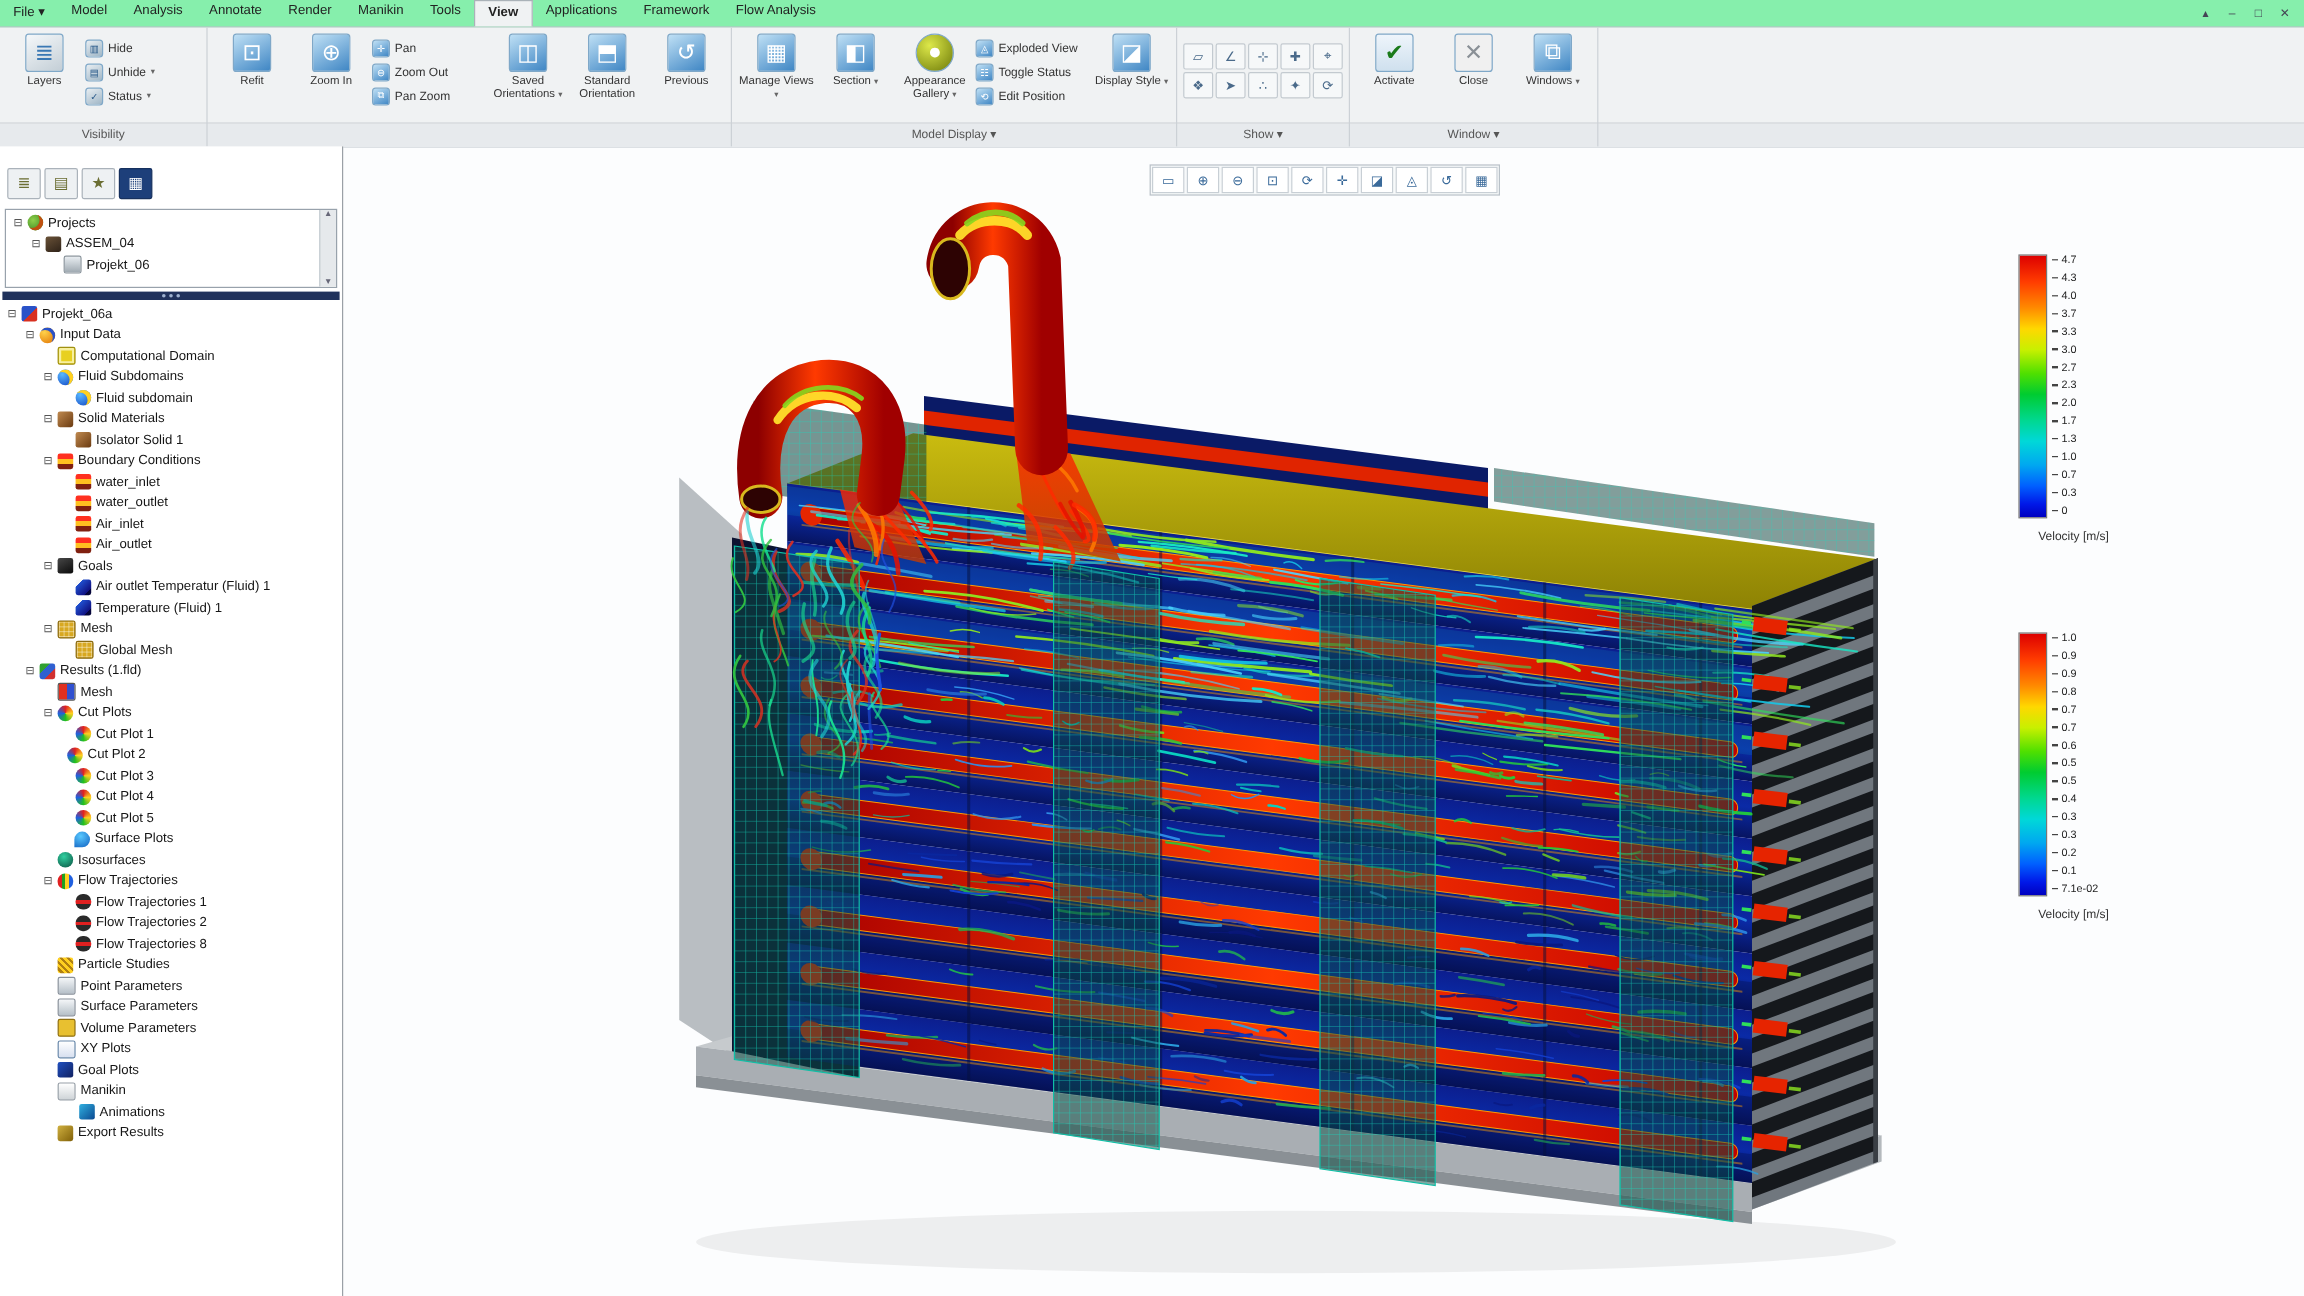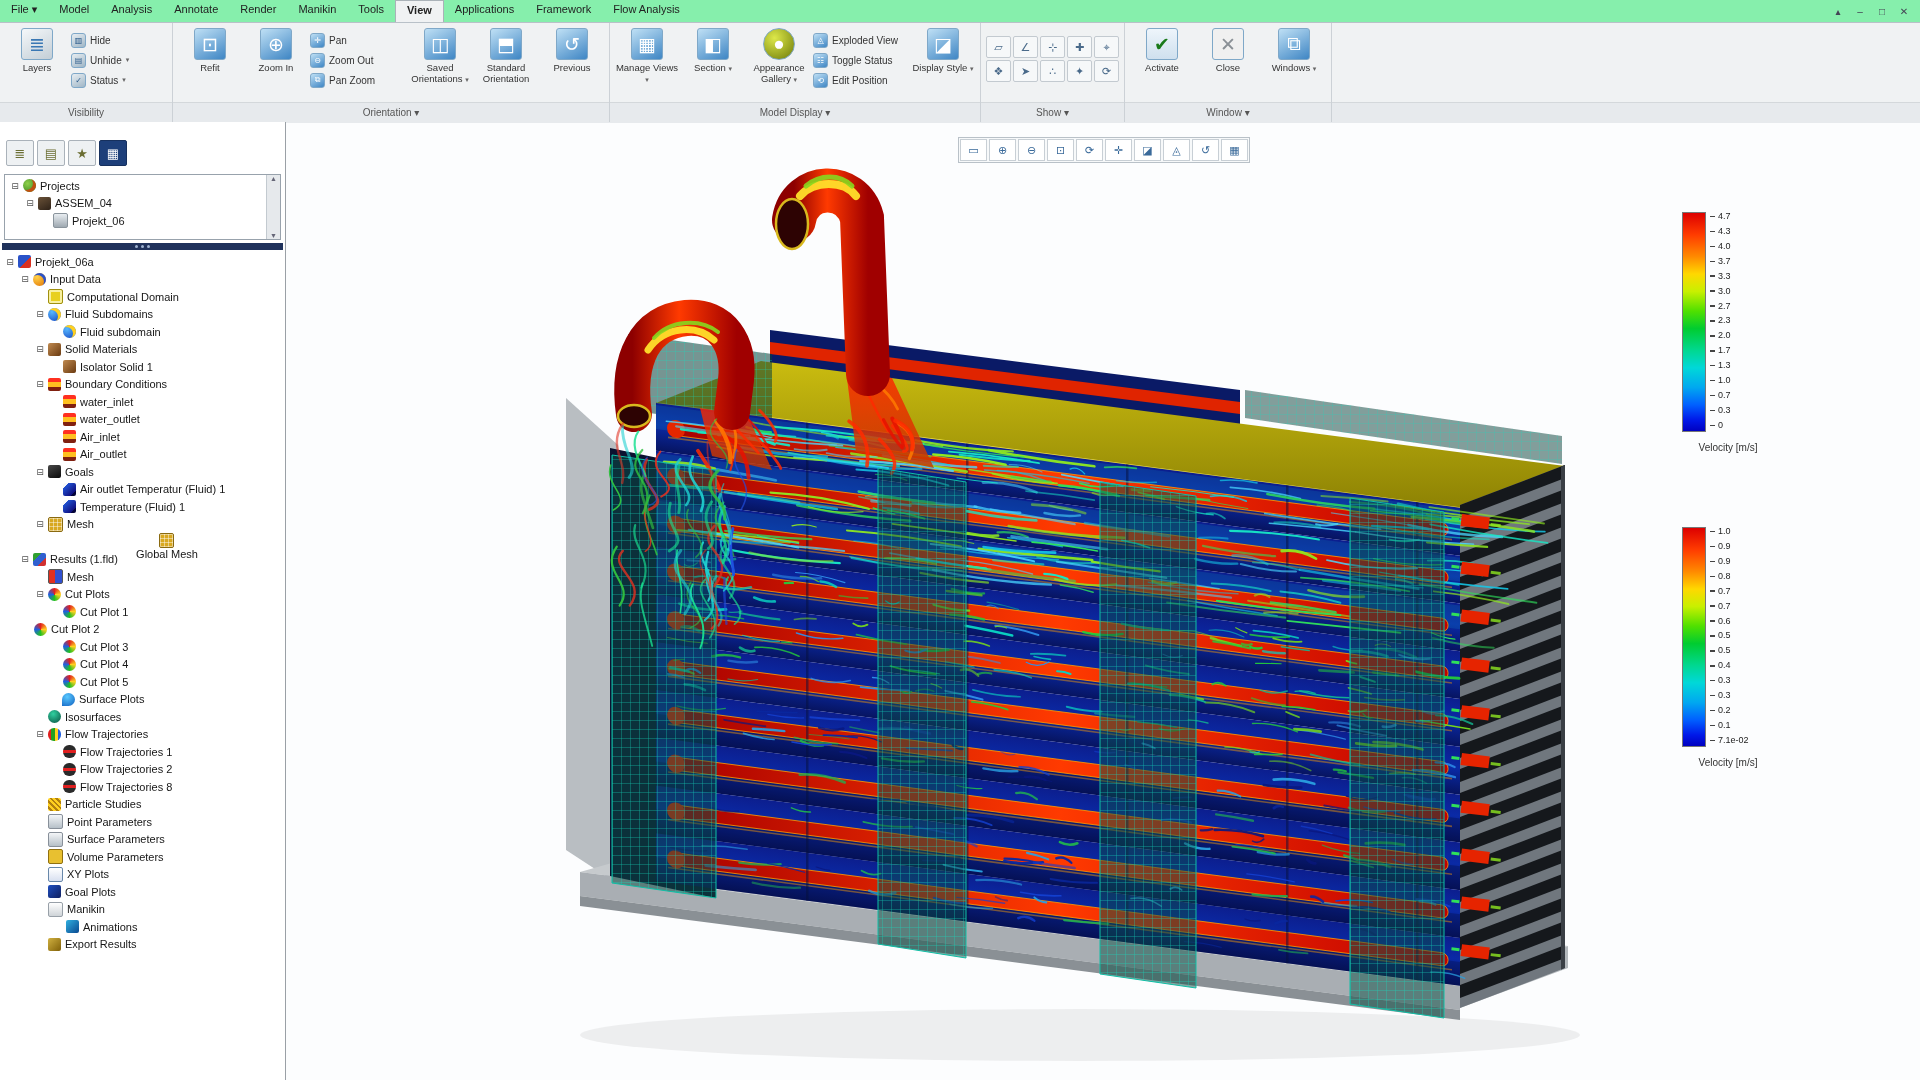--- a/index.html
+++ b/index.html
@@ -928,7 +928,6 @@
               <div class="rlabel">Previous</div>
             </div>
           </div>
-          <div class="rgrouplabel">Orientation ▾</div>
         </div>
         <div class="rgroup">
           <div class="rcontent">

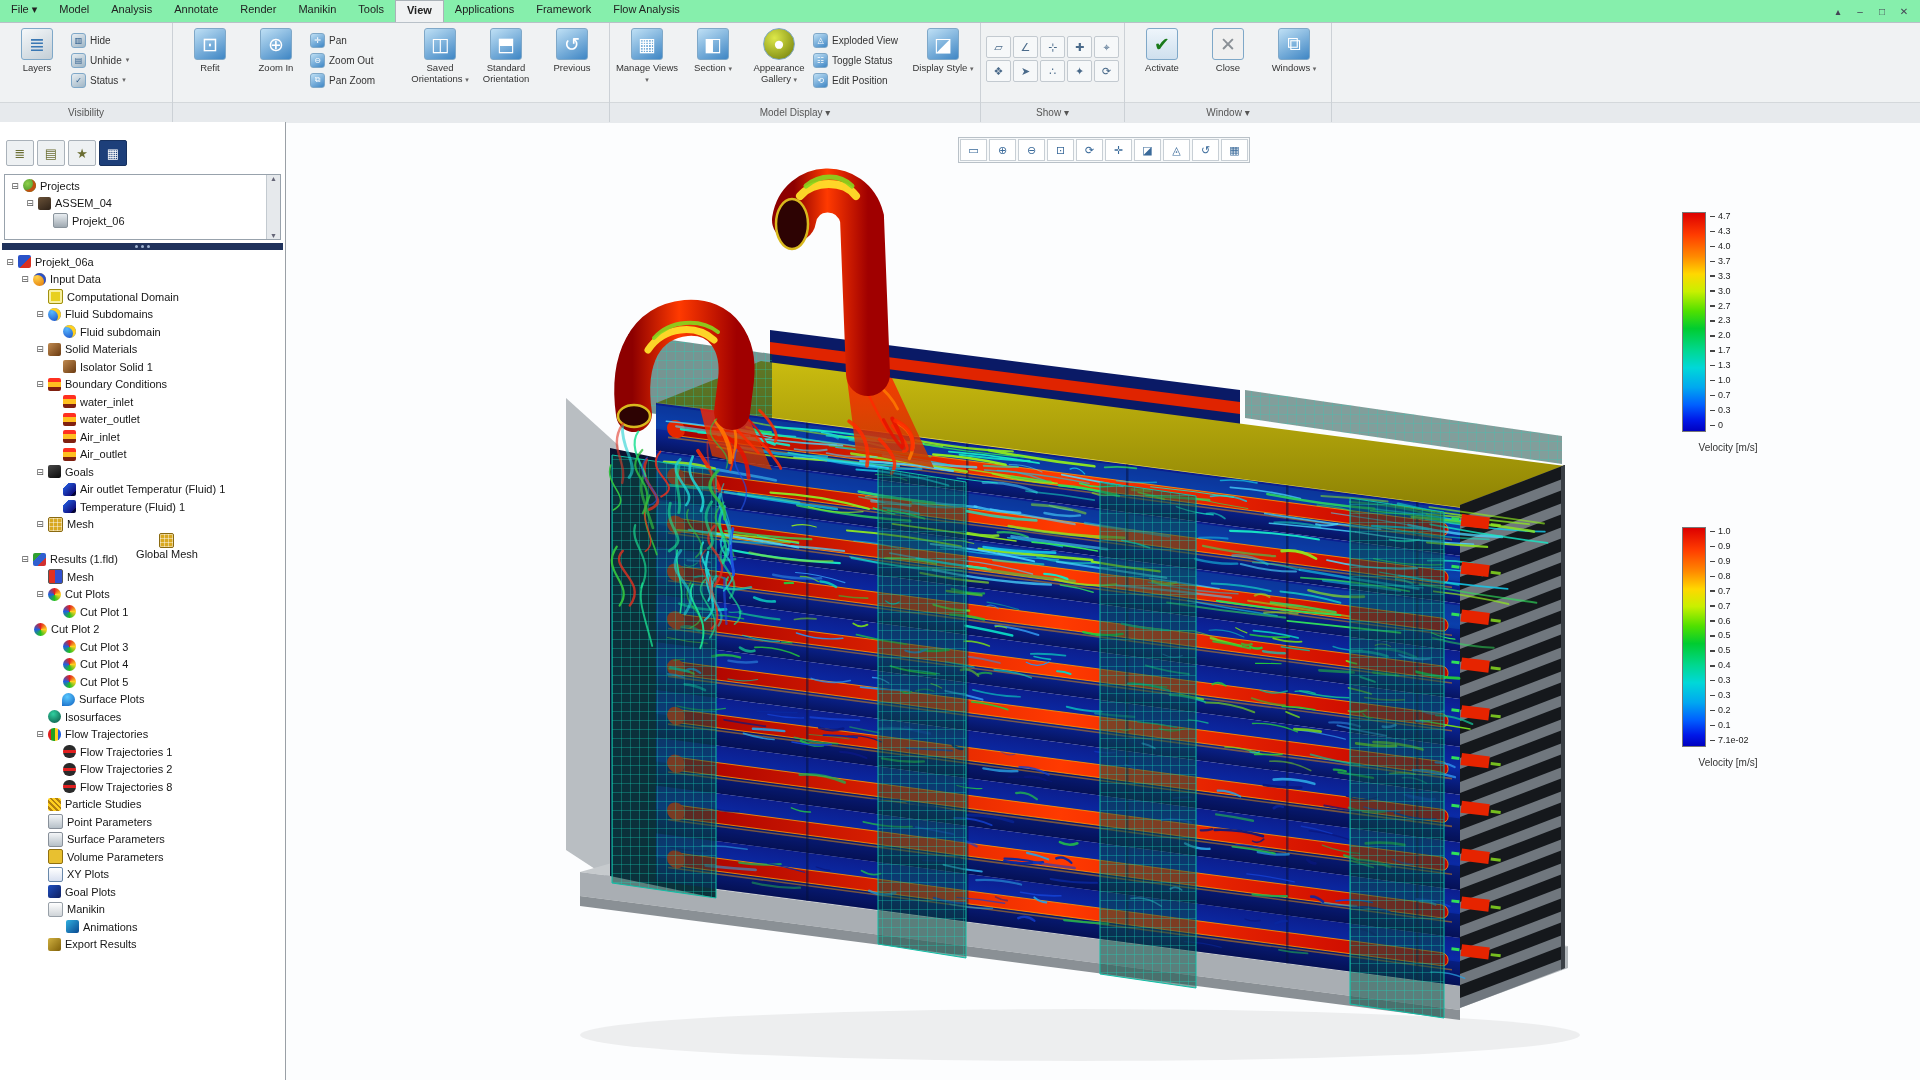--- a/index.html
+++ b/index.html
@@ -1118,7 +1118,7 @@
         <span class="ti ti-mesh"></span>
         <span class="tlabel">Mesh</span>
       </div>
-      <div class="trow" style="padding-left: 49px; flex-direction: column;">
+      <div class="trow" style="padding-left: 49px;">
         <span class="tex"></span>
         <span class="ti ti-mesh"></span>
         <span class="tlabel">Global Mesh</span>

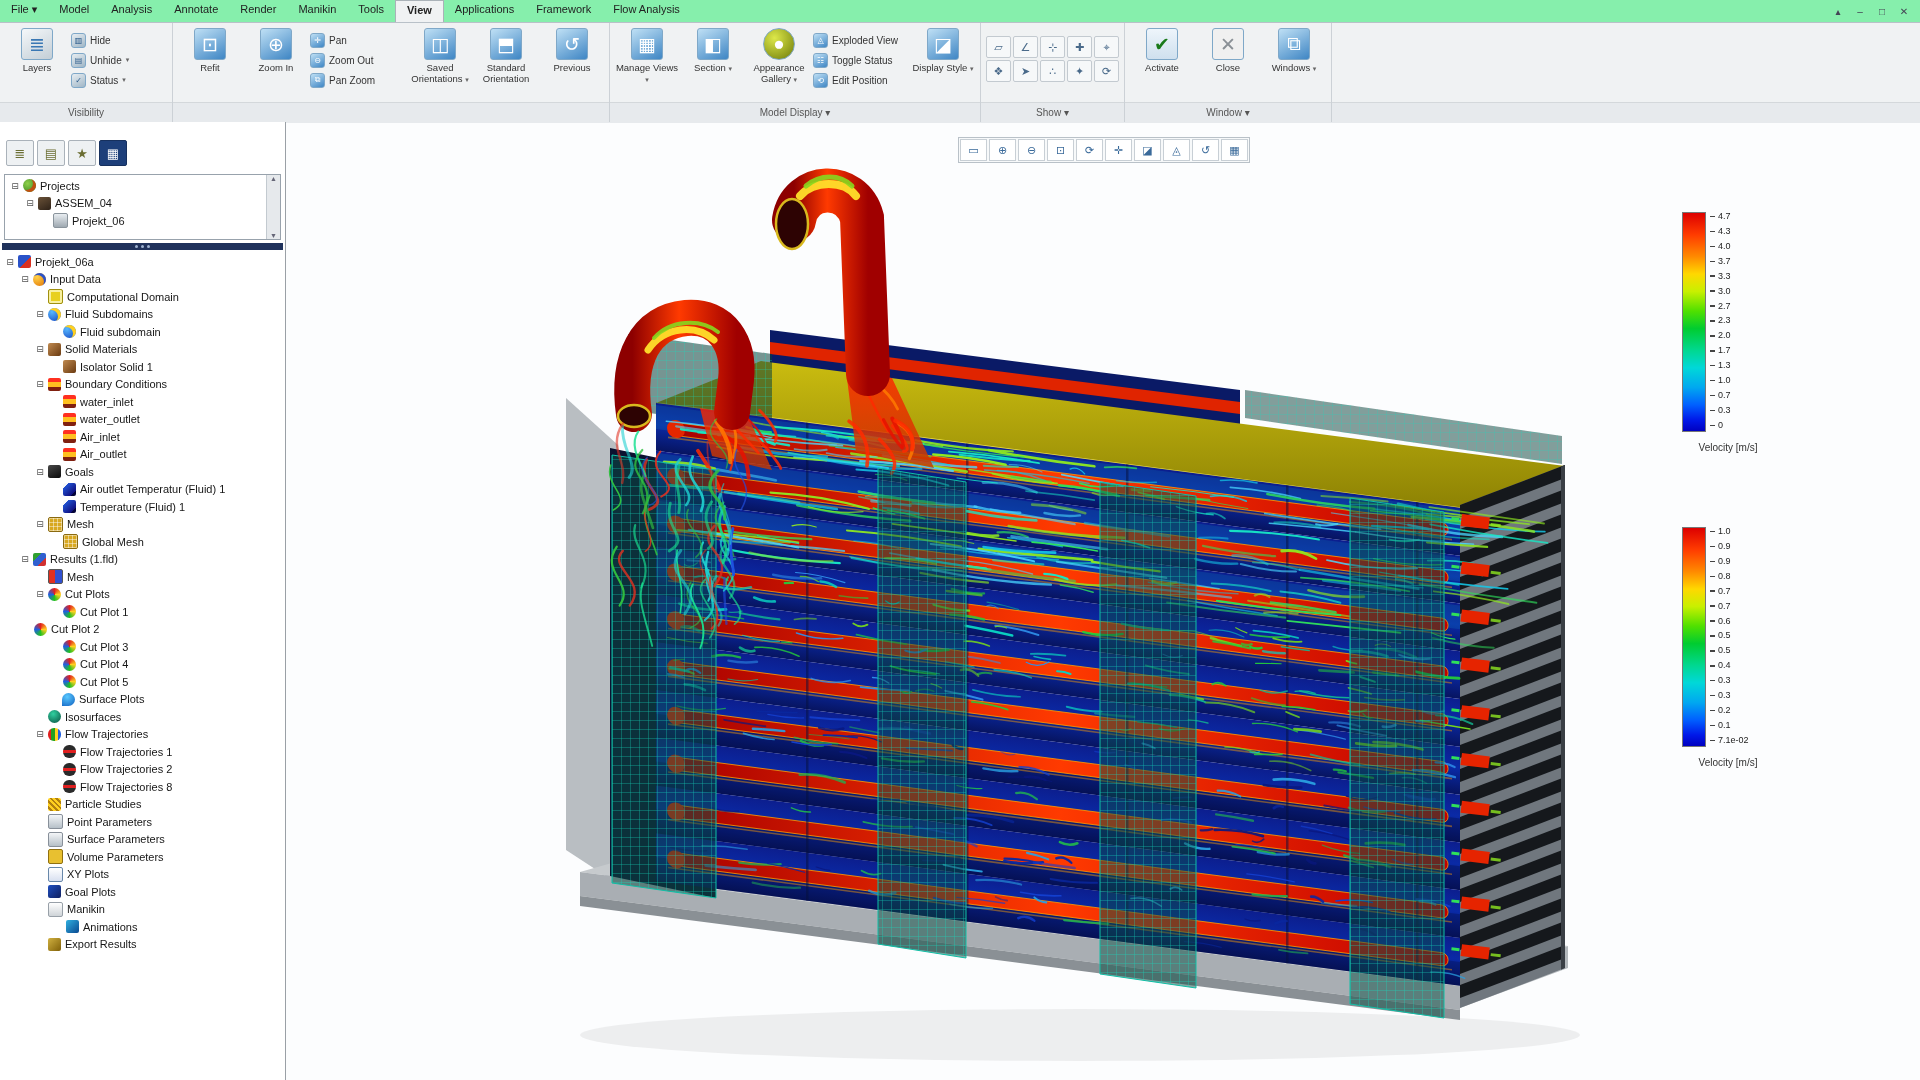--- a/index.html
+++ b/index.html
@@ -1143,7 +1143,7 @@
         <span class="ti ti-cutplot"></span>
         <span class="tlabel">Cut Plot 1</span>
       </div>
-      <div class="trow" style="padding-left: 20px;">
+      <div class="trow" style="padding-left: 42px;">
         <span class="tex"></span>
         <span class="ti ti-cutplot"></span>
         <span class="tlabel">Cut Plot 2</span>

